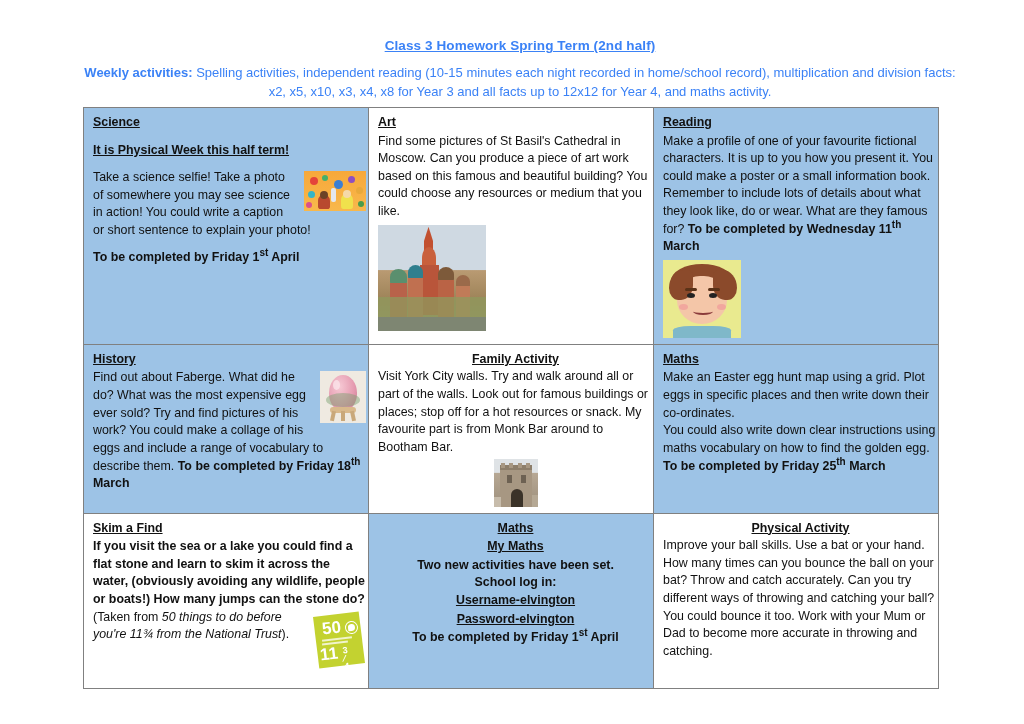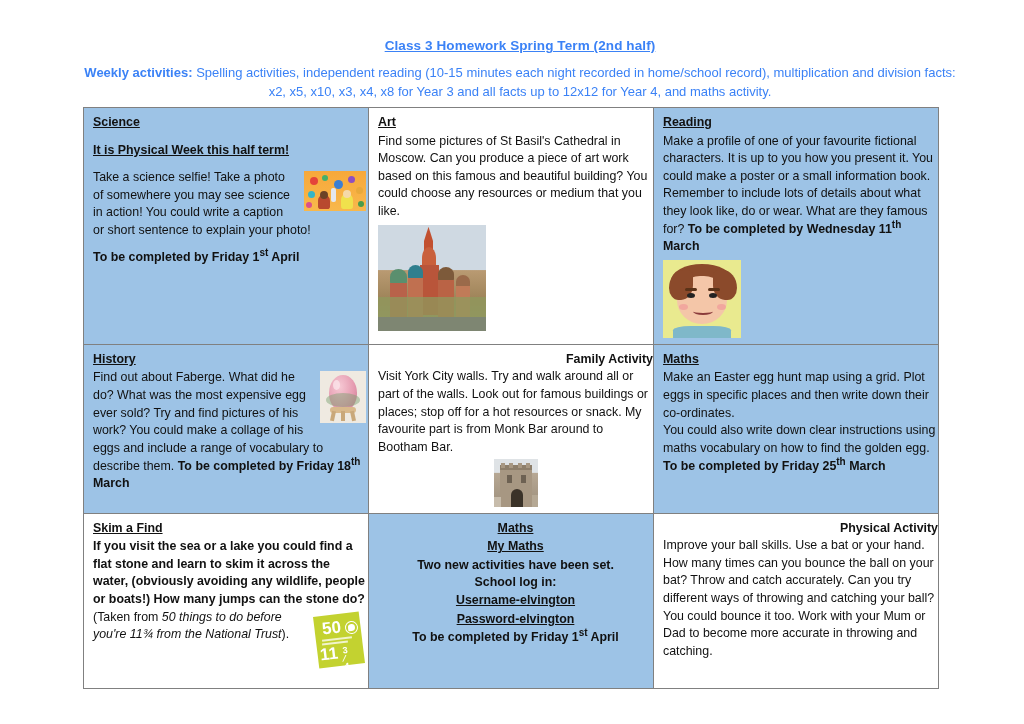--- a/index.html
+++ b/index.html
@@ -73,7 +73,7 @@
     display: inline-block;
     margin-bottom: 1px;
   }
-  .head-c { display: block; text-align: right; font-weight: bold; }
+  .head-c { display: block; text-align: center; font-weight: bold; text-decoration: underline; }
   .b { font-weight: bold; }
   .i { font-style: italic; }
   .ctr { text-align: center; }

